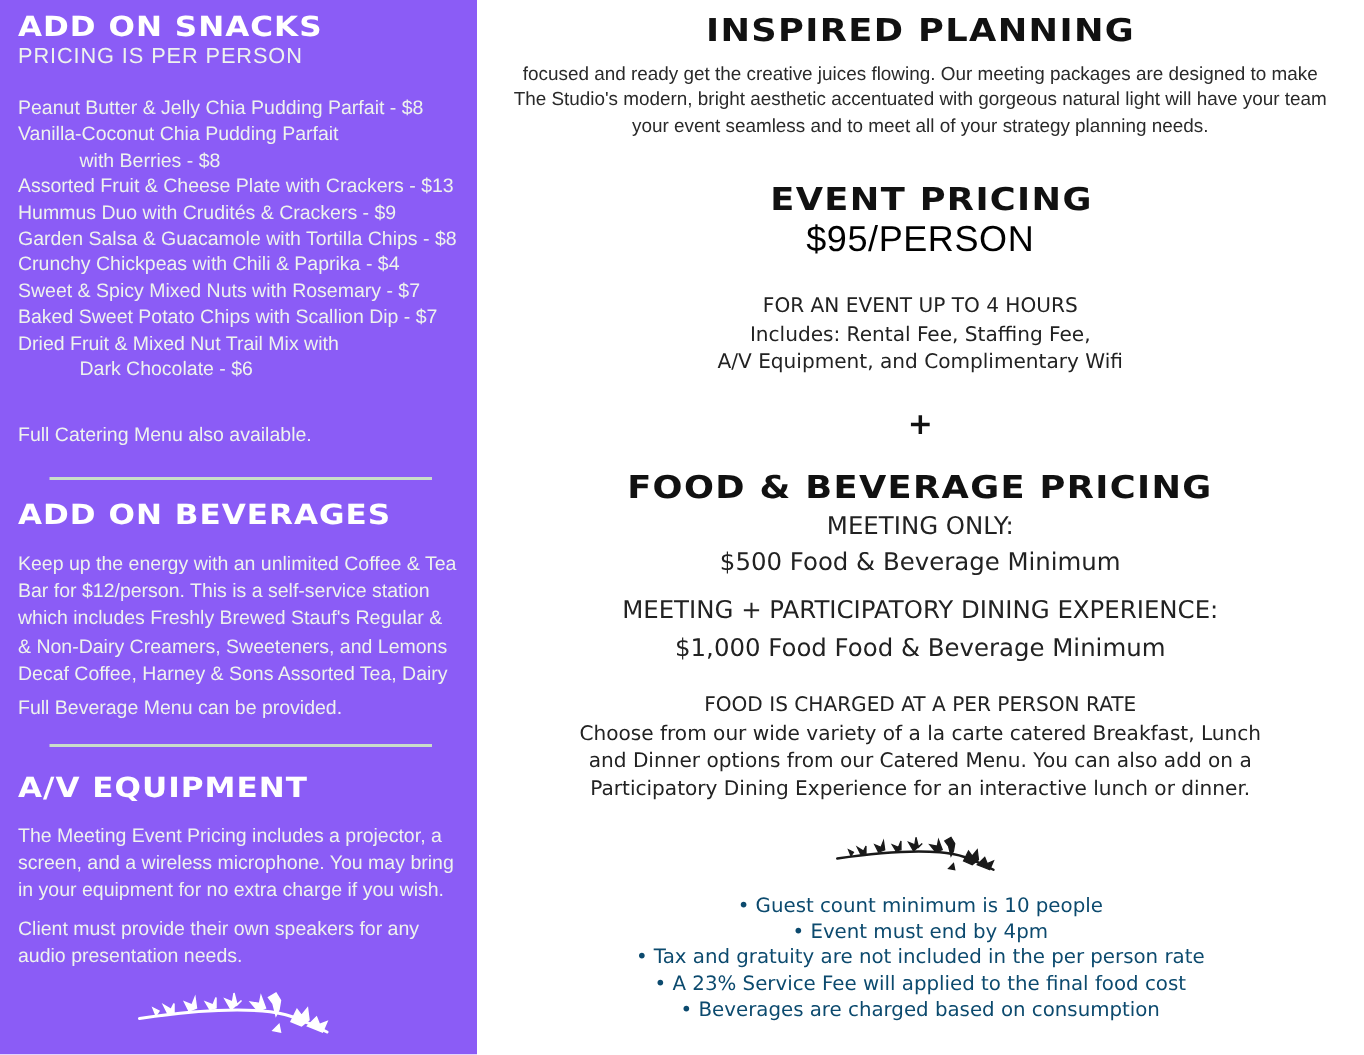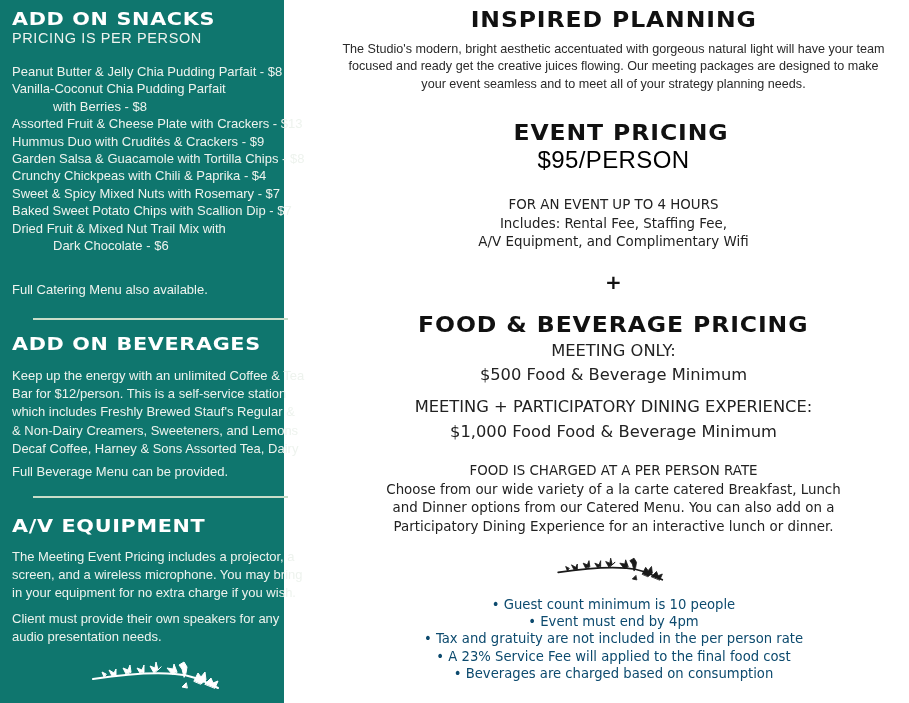--- a/index.html
+++ b/index.html
@@ -8,8 +8,8 @@
 
     
     .left {
-      position: absolute; left: 0; top: 0; width: 284px; height: 703px;
-      background: #0f766e; color: #eef3ee;
+      position: absolute; left: 0; top: 0; width: 318px; height: 703px;
+      background: #8b5cf6; color: #eef3ee;
     }
     .left .h {
       position: absolute; left: 12px;

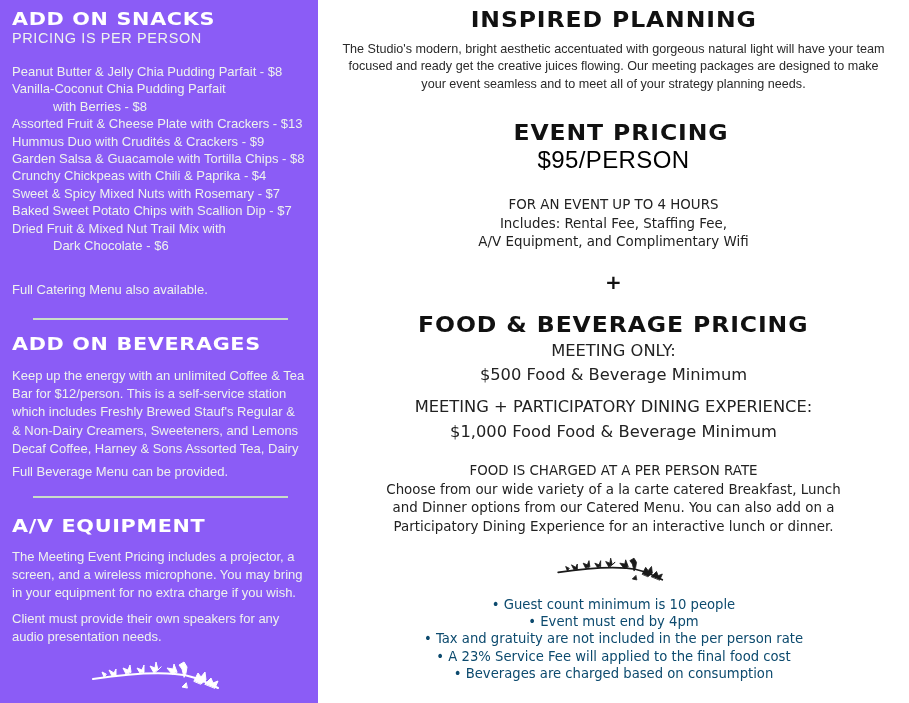--- a/index.html
+++ b/index.html
@@ -119,8 +119,8 @@
 <div class="right">
   <div class="center bighead" style="top:8px;"><span>INSPIRED PLANNING</span></div>
   <div class="center intro" style="top:41px;">
+    <div>focused and ready get the creative juices flowing. Our meeting packages are designed to make</div>
     <div>The Studio's modern, bright aesthetic accentuated with gorgeous natural light will have your team</div>
-    <div>focused and ready get the creative juices flowing. Our meeting packages are designed to make</div>
     <div>your event seamless and to meet all of your strategy planning needs.</div>
   </div>
 

